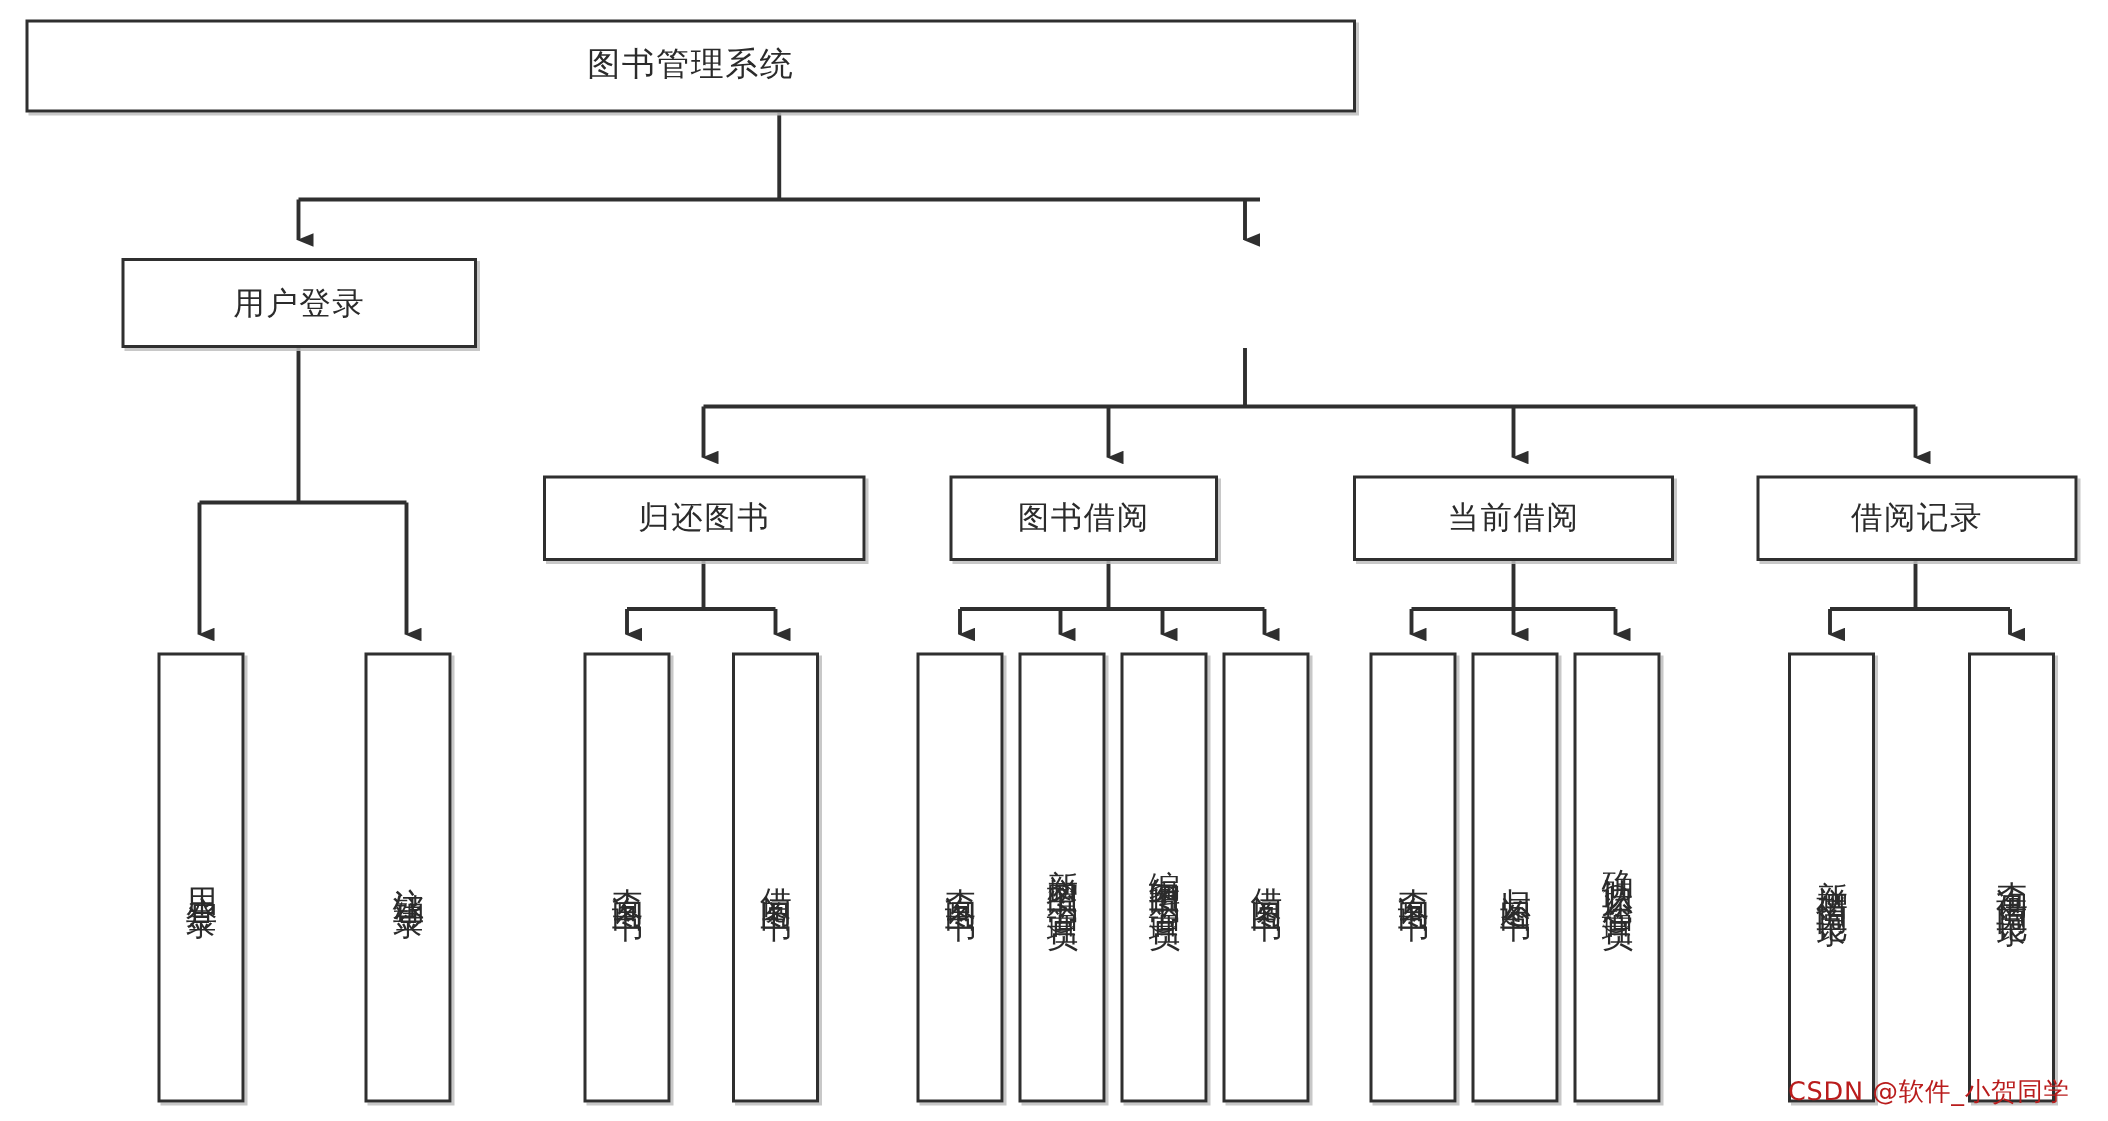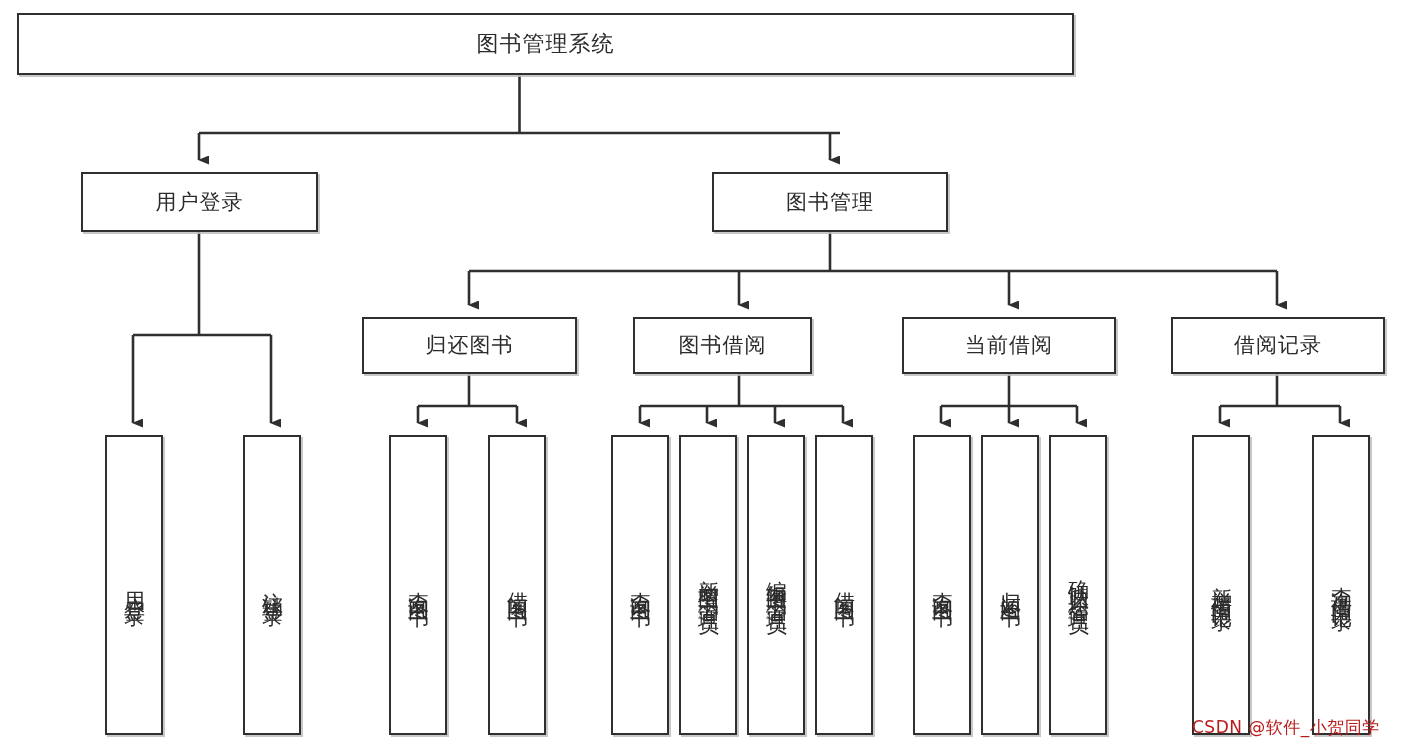--- a/index.html
+++ b/index.html
@@ -116,7 +116,7 @@
     </g>
   </svg>
 
-  <div class="node root" style="left:17px; top:13px; width:1057px; height:62px;">
+  <div class="node root" style="left:17px; top:13px; width:887px; height:62px;">
     <span class="label">图书管理系统</span>
   </div>
 

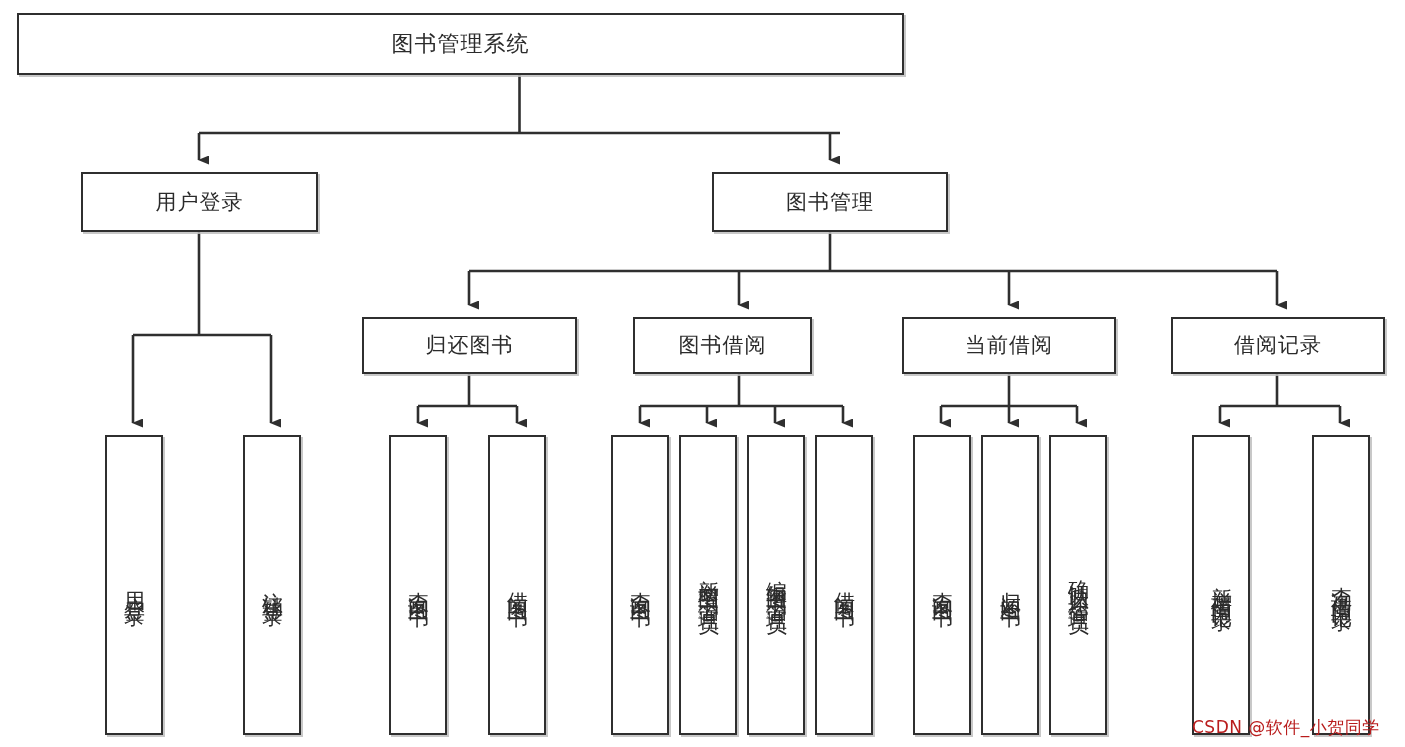--- a/index.html
+++ b/index.html
@@ -124,9 +124,6 @@
     <span class="label">用户登录</span>
   </div>
 
-  <div class="node" style="left:712px; top:172px; width:236px; height:60px;">
-    <span class="label">图书管理</span>
-  </div>
 
   <div class="node" style="left:362px; top:317px; width:215px; height:57px;">
     <span class="label">归还图书</span>

